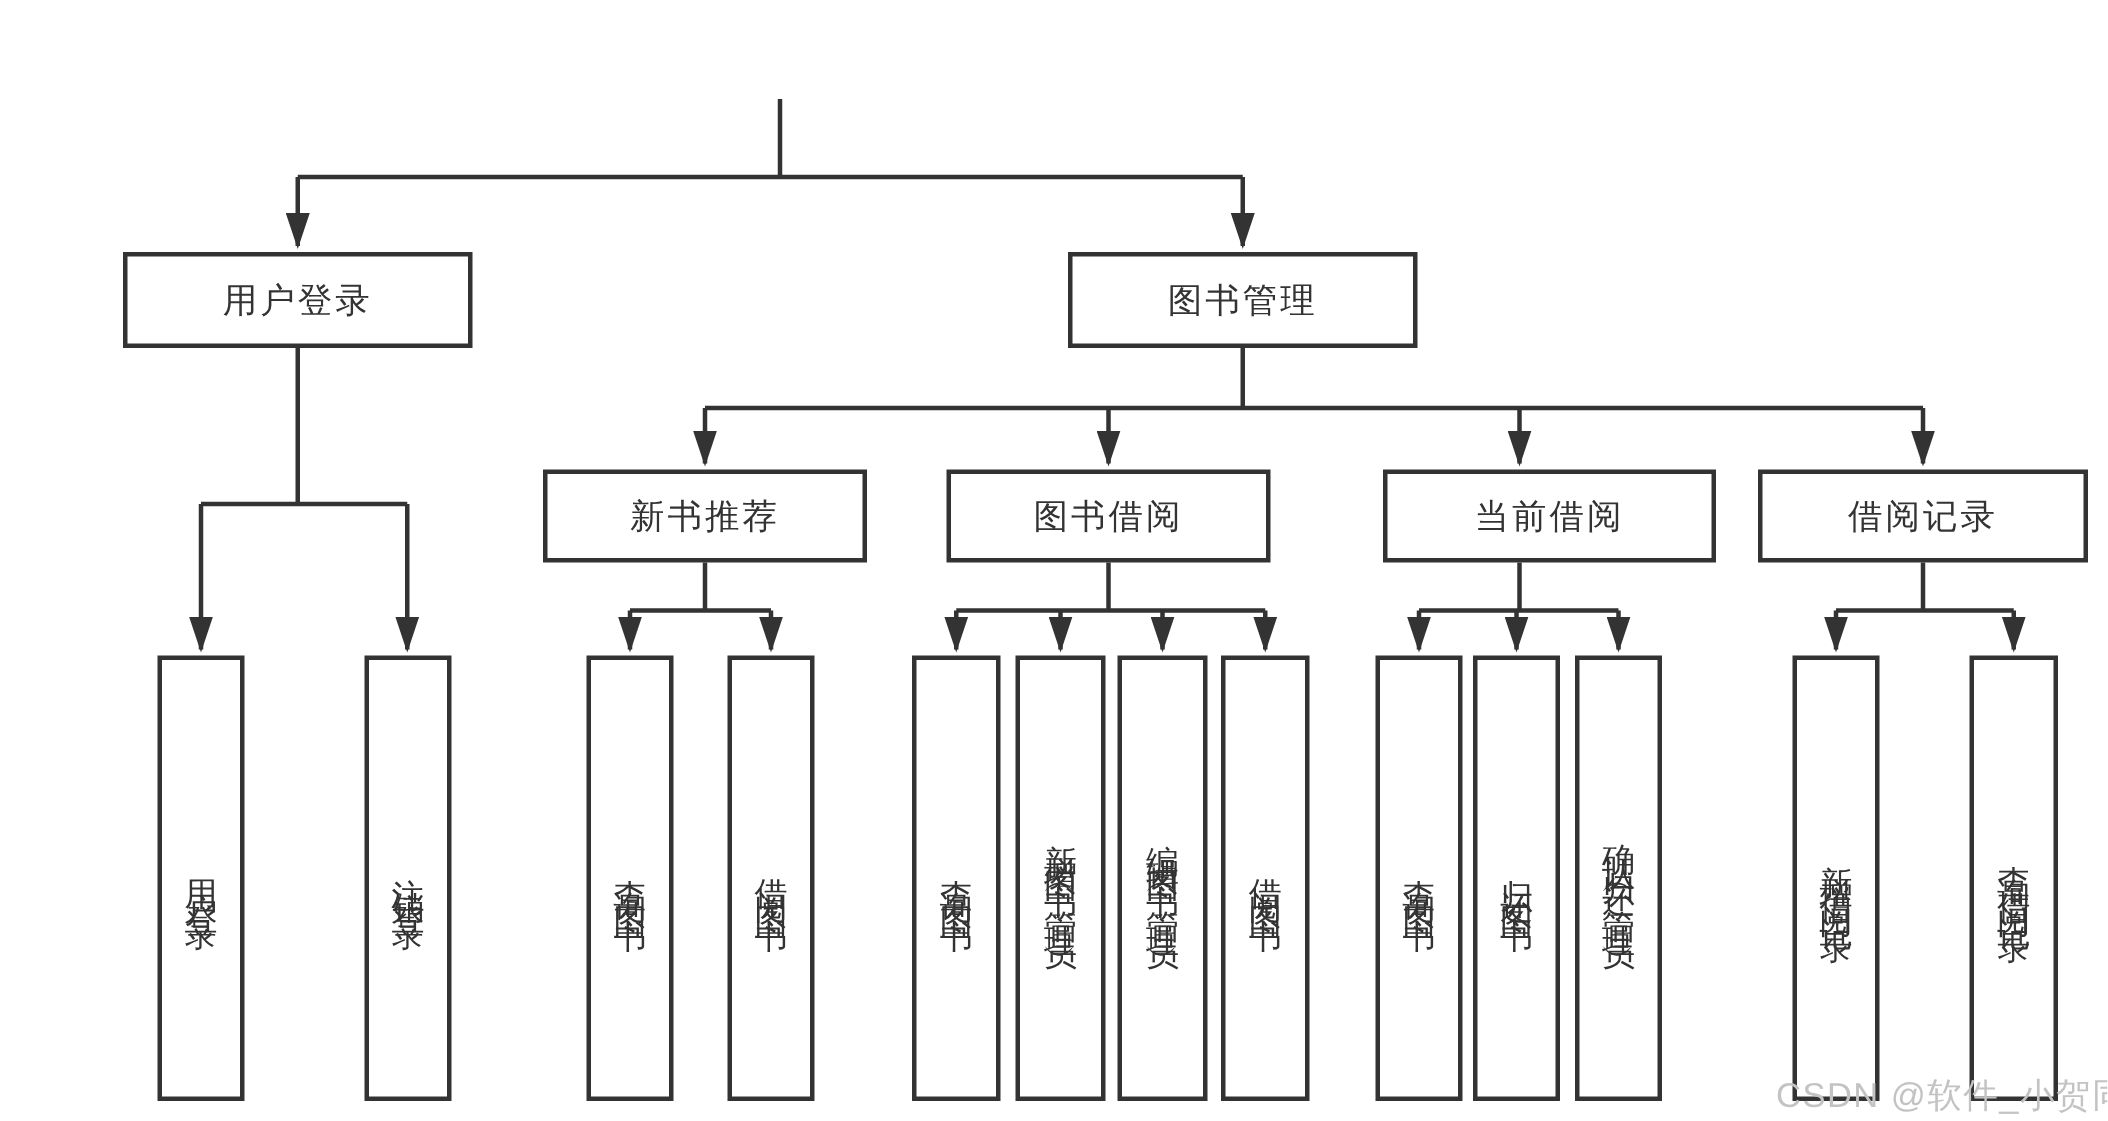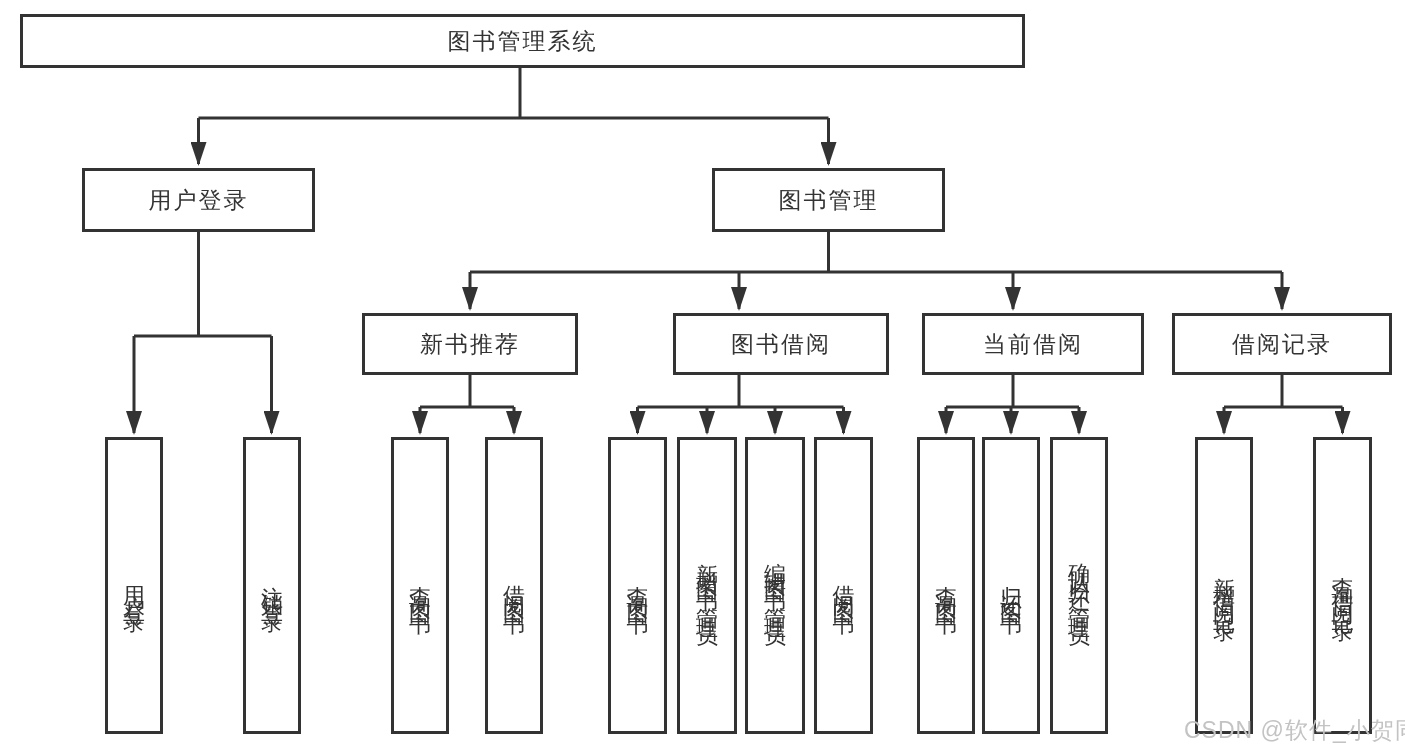--- a/index.html
+++ b/index.html
@@ -106,7 +106,6 @@
     </g>
   </svg>
 
-  <div class="box h" style="left:20px; top:14px; width:1005px; height:54px;">图书管理系统</div>
 
   <div class="box h" style="left:82px; top:168px; width:233px; height:64px;">用户登录</div>
   <div class="box h" style="left:712px; top:168px; width:233px; height:64px;">图书管理</div>

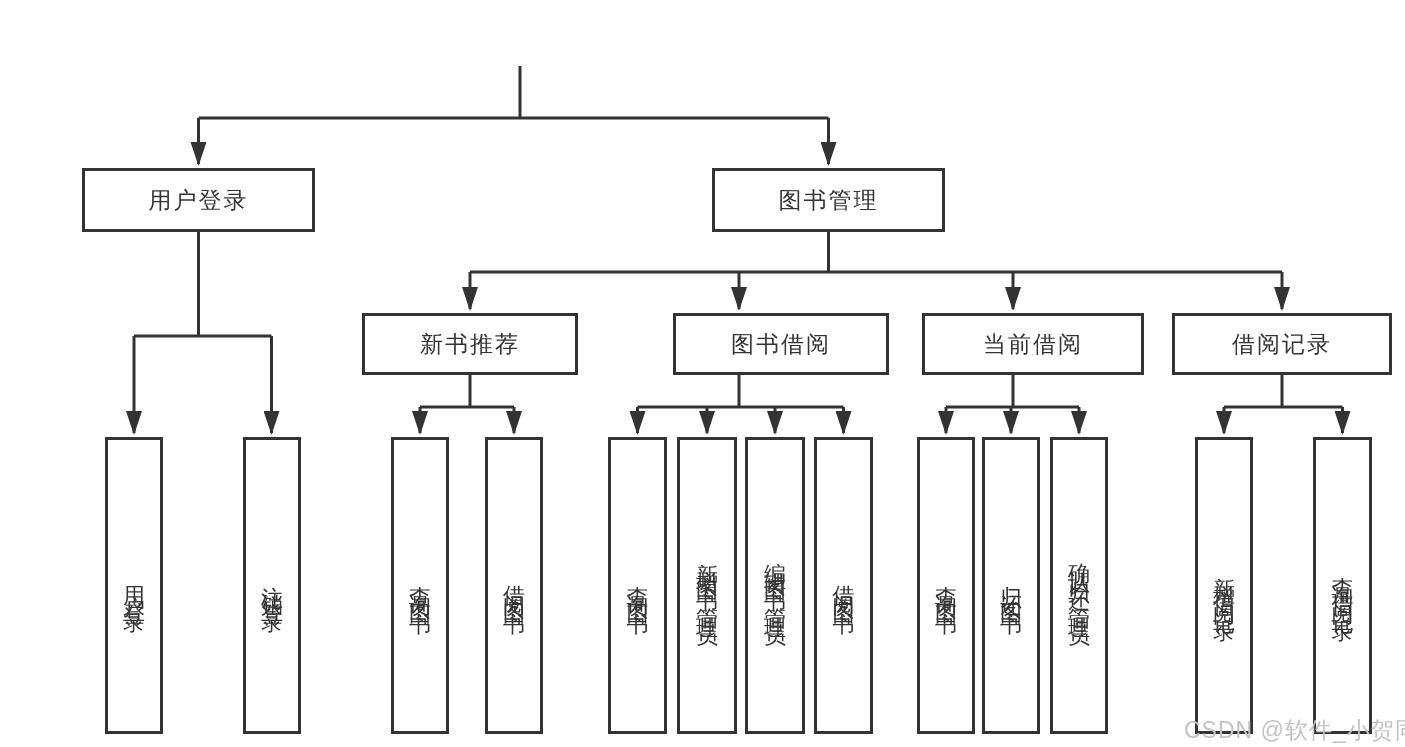--- a/index.html
+++ b/index.html
@@ -111,7 +111,7 @@
   <div class="box h" style="left:712px; top:168px; width:233px; height:64px;">图书管理</div>
 
   <div class="box h" style="left:362px; top:313px; width:216px; height:62px;">新书推荐</div>
-  <div class="box h" style="left:631px; top:313px; width:216px; height:62px;margin-left:42px;">图书借阅</div>
+  <div class="box h" style="left:631px; top:313px; width:216px; height:62px;">图书借阅</div>
   <div class="box h" style="left:902px; top:313px; width:222px; height:62px;margin-left:20px;">当前借阅</div>
   <div class="box h" style="left:1172px; top:313px; width:220px; height:62px;">借阅记录</div>
 

